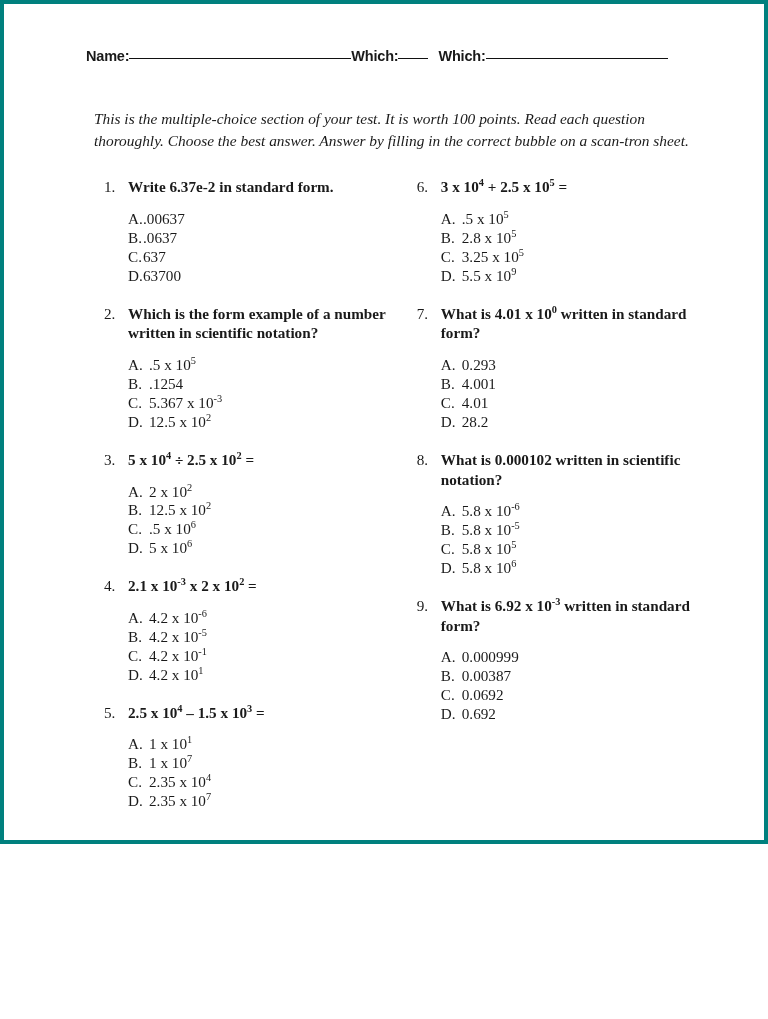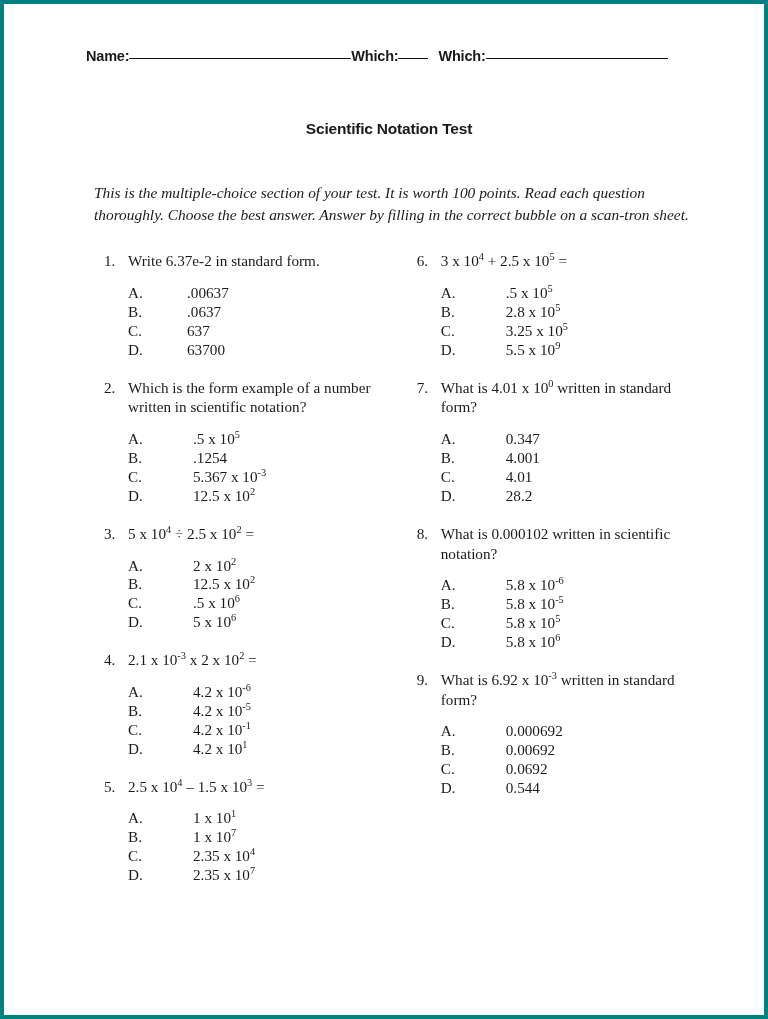--- a/index.html
+++ b/index.html
@@ -17,7 +17,7 @@
   .page-frame {
     box-sizing: border-box;
     width: 768px;
-    height: 1019px;
+    height: 844px;
     border: 4px solid #00807e;
     background: #ffffff;
     position: relative;

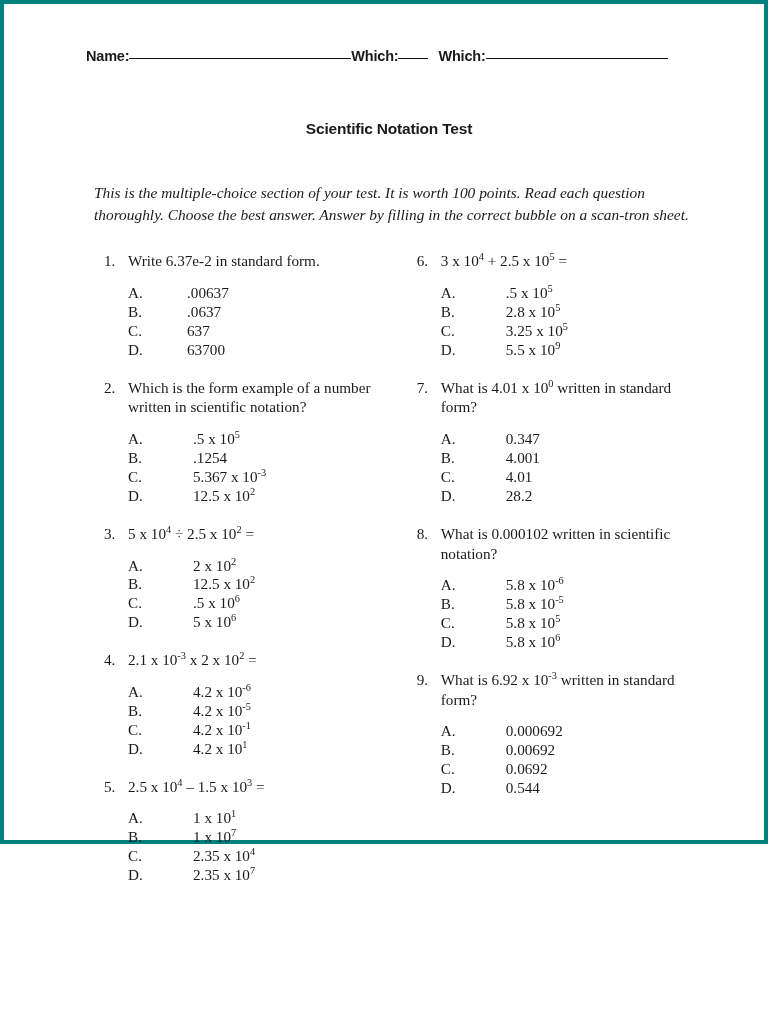--- a/index.html
+++ b/index.html
@@ -144,7 +144,6 @@
       <span class="rule date-rule"></span>
     </div>
 
-    <div class="doc-title">Scientific Notation Test</div>
 
     <div class="instructions">This is the multiple-choice section of your test.  It is worth 100 points.  Read each question thoroughly.  Choose the best answer.  Answer by filling in the correct bubble on a scan-tron sheet.</div>
 

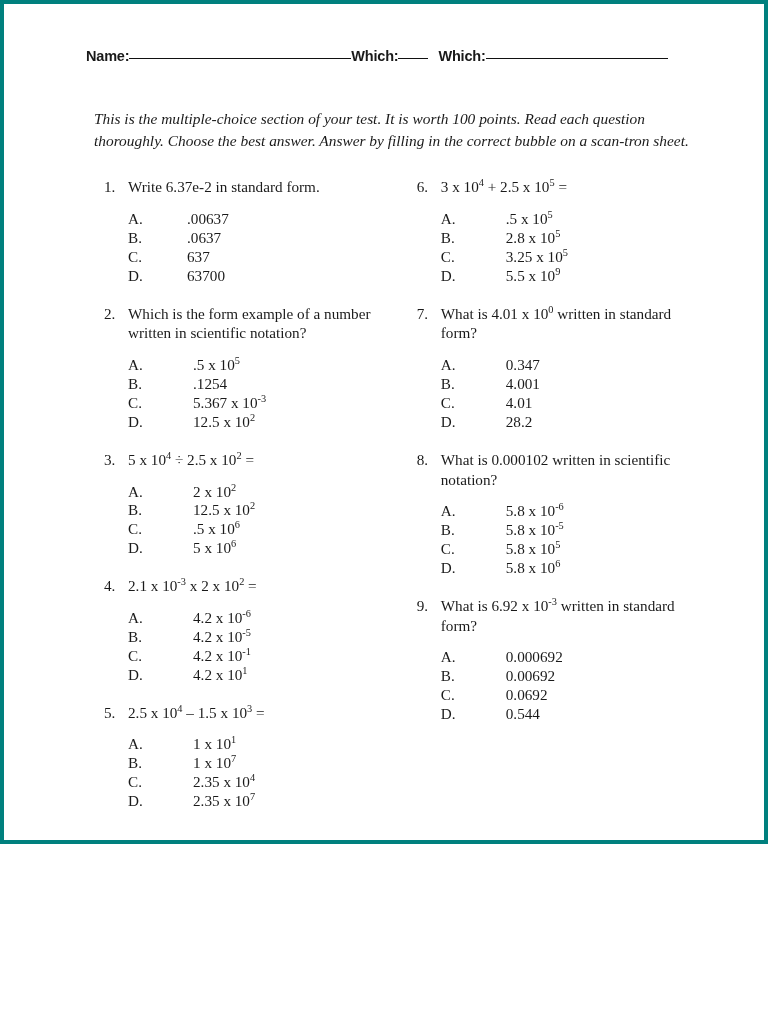--- a/index.html
+++ b/index.html
@@ -103,6 +103,7 @@
   }
   .q-text {
     flex: 1;
+    font-weight: bold;
   }
 
   .options {

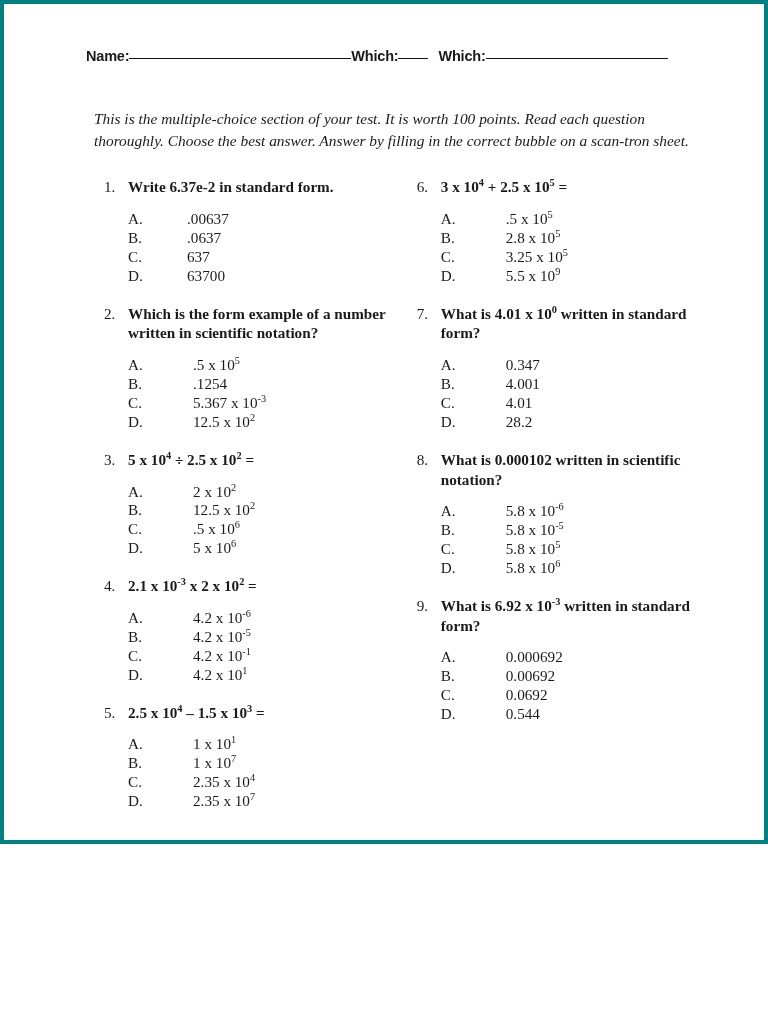--- a/index.html
+++ b/index.html
@@ -121,7 +121,7 @@
     width: 21px;
   }
   .opt.tight .opt-letter { width: 15px; }
-  .opt-val { flex: 1; margin-left: 44px; }
+  .opt-val { flex: 1; }
 
   sup {
     font-size: 0.68em;

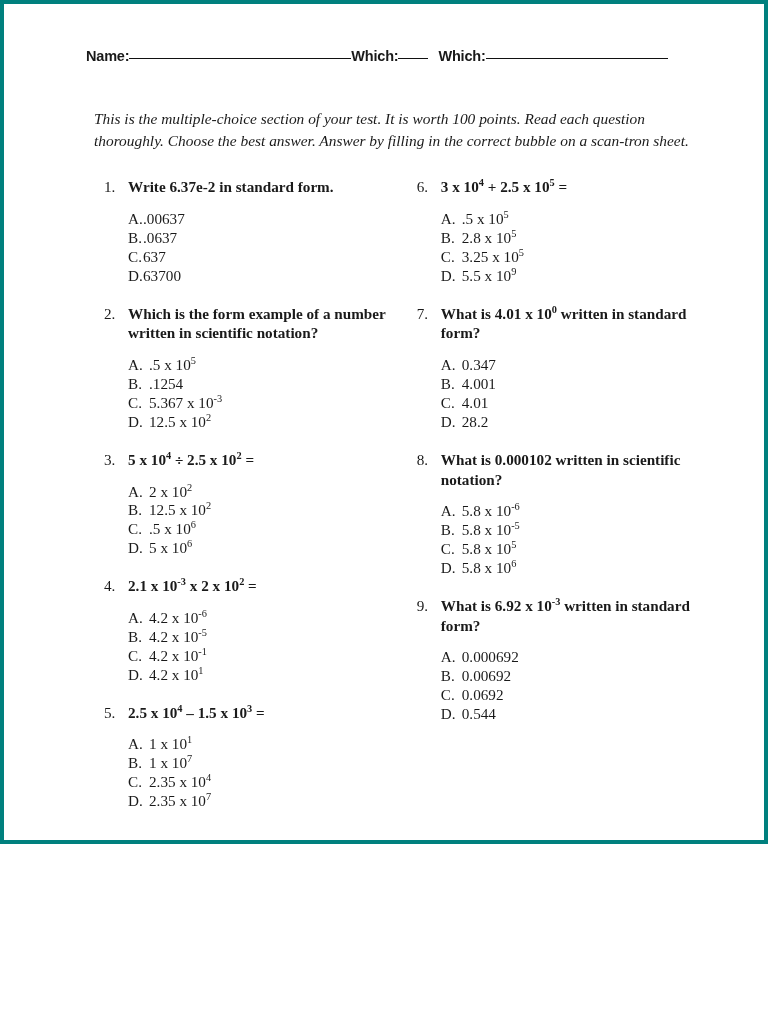--- a/index.html
+++ b/index.html
@@ -304,7 +304,7 @@
             <div class="options">
               <div class="opt">
                 <span class="opt-letter">A.</span>
-                <span class="opt-val">0.347</span>
+                <span class="opt-val">0.293</span>
               </div>
               <div class="opt">
                 <span class="opt-letter">B.</span>

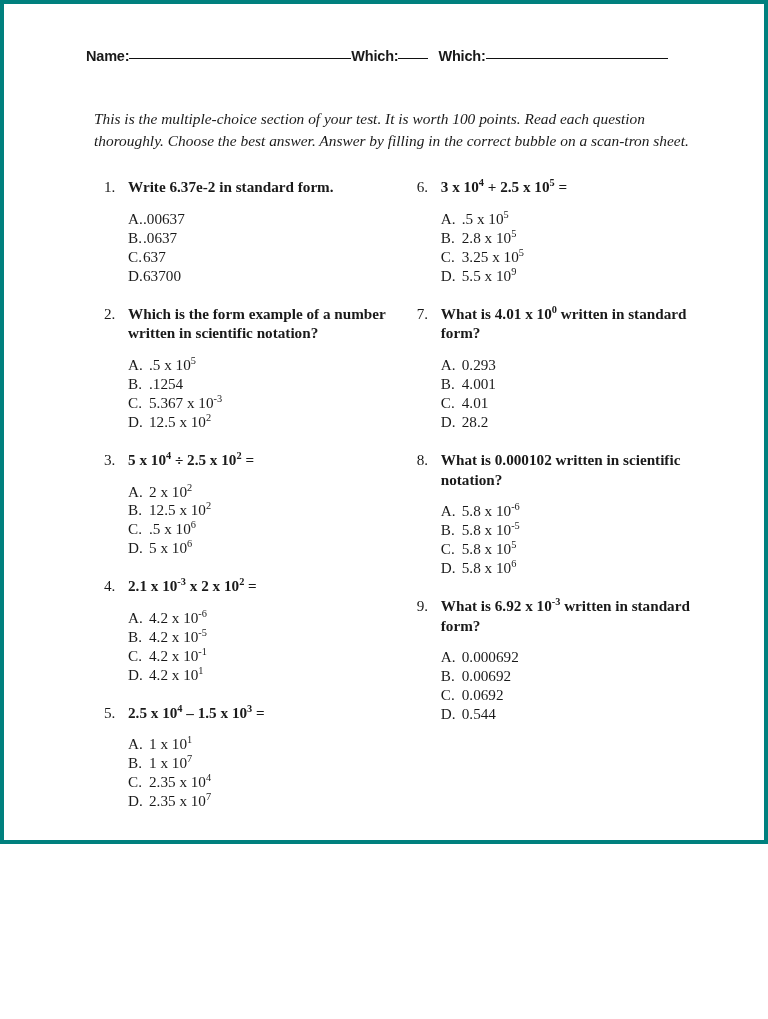--- a/index.html
+++ b/index.html
@@ -352,7 +352,7 @@
             <div class="options">
               <div class="opt">
                 <span class="opt-letter">A.</span>
-                <span class="opt-val">0.000692</span>
+                <span class="opt-val">0.000999</span>
               </div>
               <div class="opt">
                 <span class="opt-letter">B.</span>

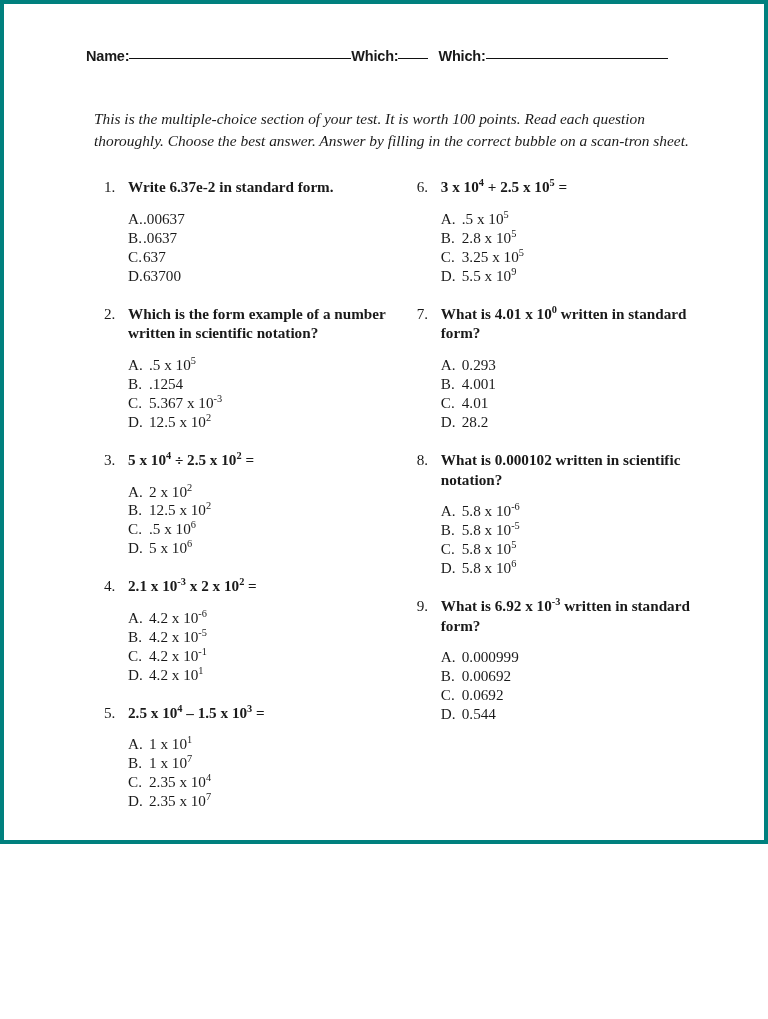--- a/index.html
+++ b/index.html
@@ -356,7 +356,7 @@
               </div>
               <div class="opt">
                 <span class="opt-letter">B.</span>
-                <span class="opt-val">0.00692</span>
+                <span class="opt-val">0.00387</span>
               </div>
               <div class="opt">
                 <span class="opt-letter">C.</span>

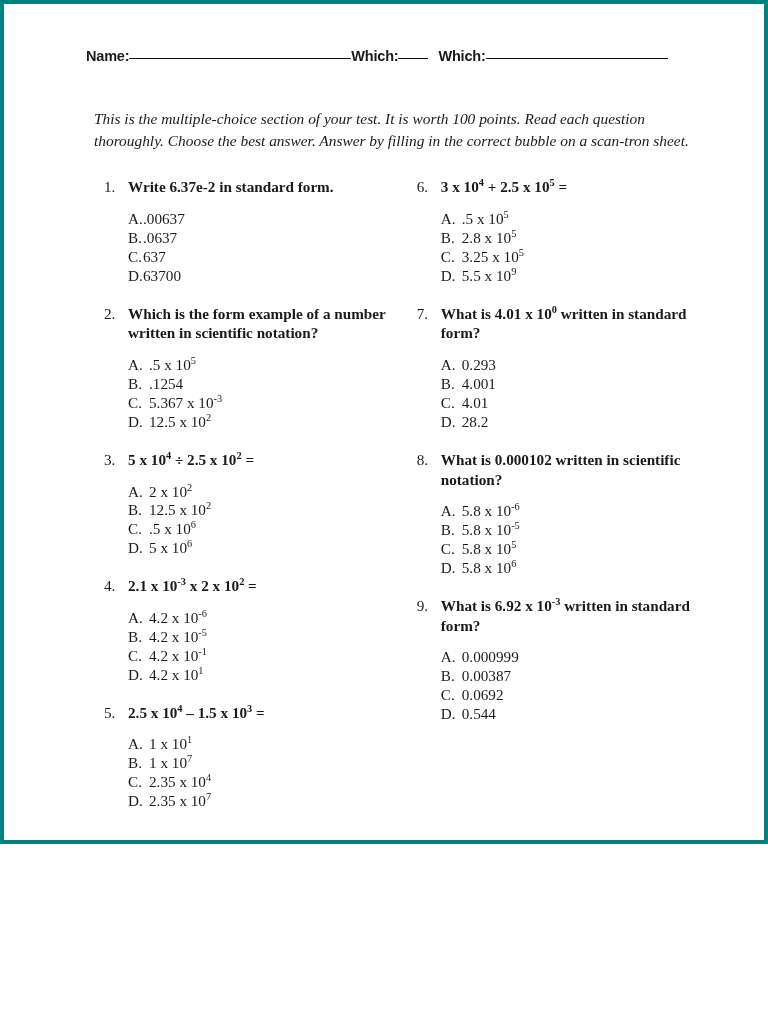--- a/index.html
+++ b/index.html
@@ -364,7 +364,7 @@
               </div>
               <div class="opt">
                 <span class="opt-letter">D.</span>
-                <span class="opt-val">0.544</span>
+                <span class="opt-val">0.692</span>
               </div>
             </div>
           </div>

